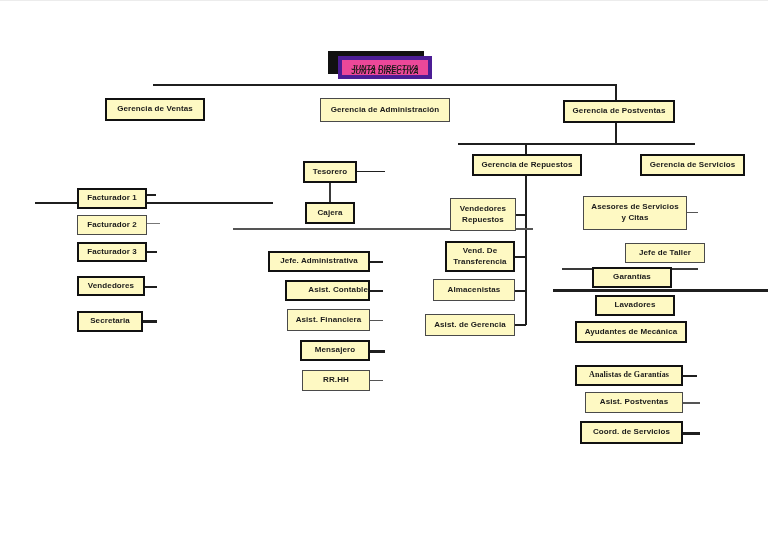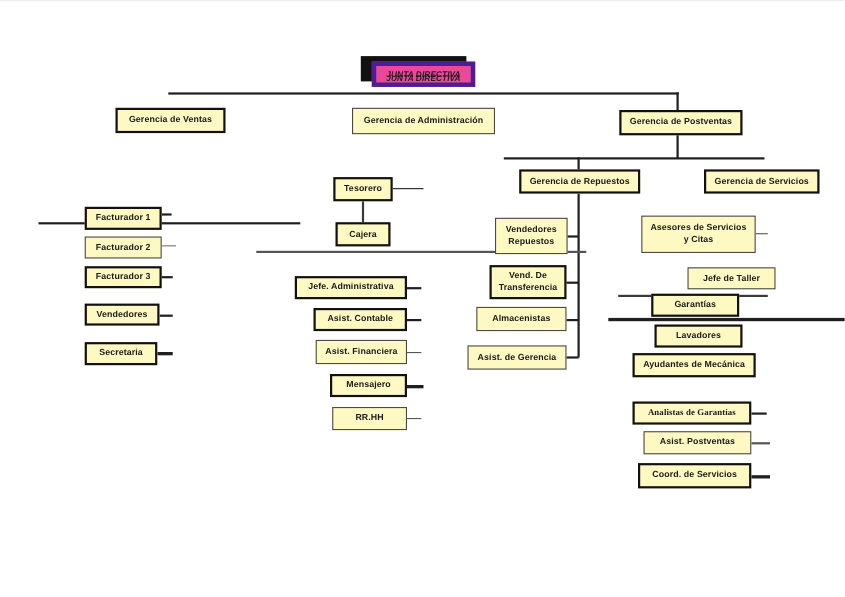--- a/index.html
+++ b/index.html
@@ -144,7 +144,7 @@
       <div class="node bold" style="left: 268px; top: 250px; width: 102px; height: 21px;">
         <span class="lbl">Jefe. Administrativa</span>
       </div>
-      <div class="node bold" style="left: 285px; top: 279px; width: 85px; height: 21px;">
+      <div class="node bold" style="left: 285px; top: 279px; width: 85px; height: 21px; justify-content: flex-end;">
         <span class="lbl">Asist. Contable</span>
       </div>
       <div class="node thin" style="left: 287px; top: 308px; width: 83px; height: 22px;">

